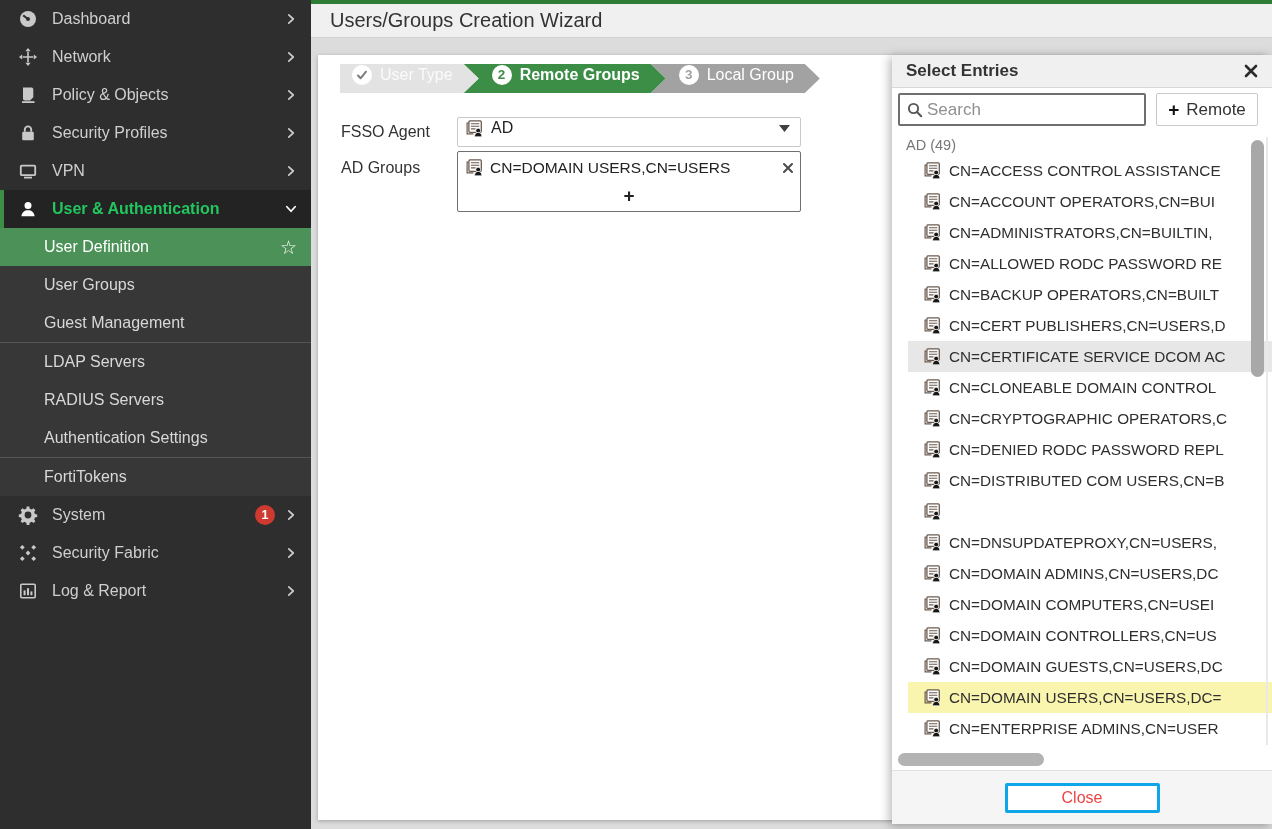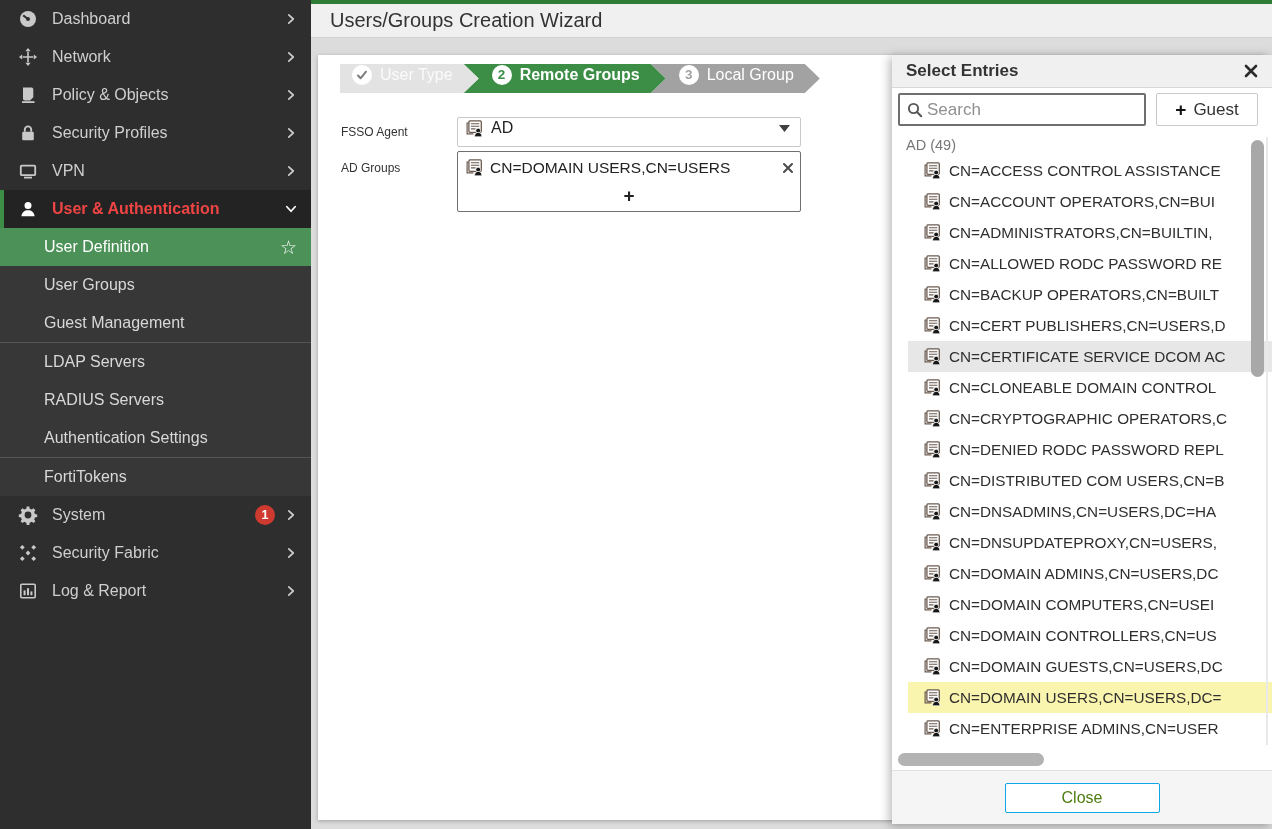--- a/index.html
+++ b/index.html
@@ -293,7 +293,7 @@
       </div>
       <div class="create-btn">
         <span class="plus">+</span>
-        <span>Guest</span>
+        <span>Remote</span>
       </div>
     </div>
 

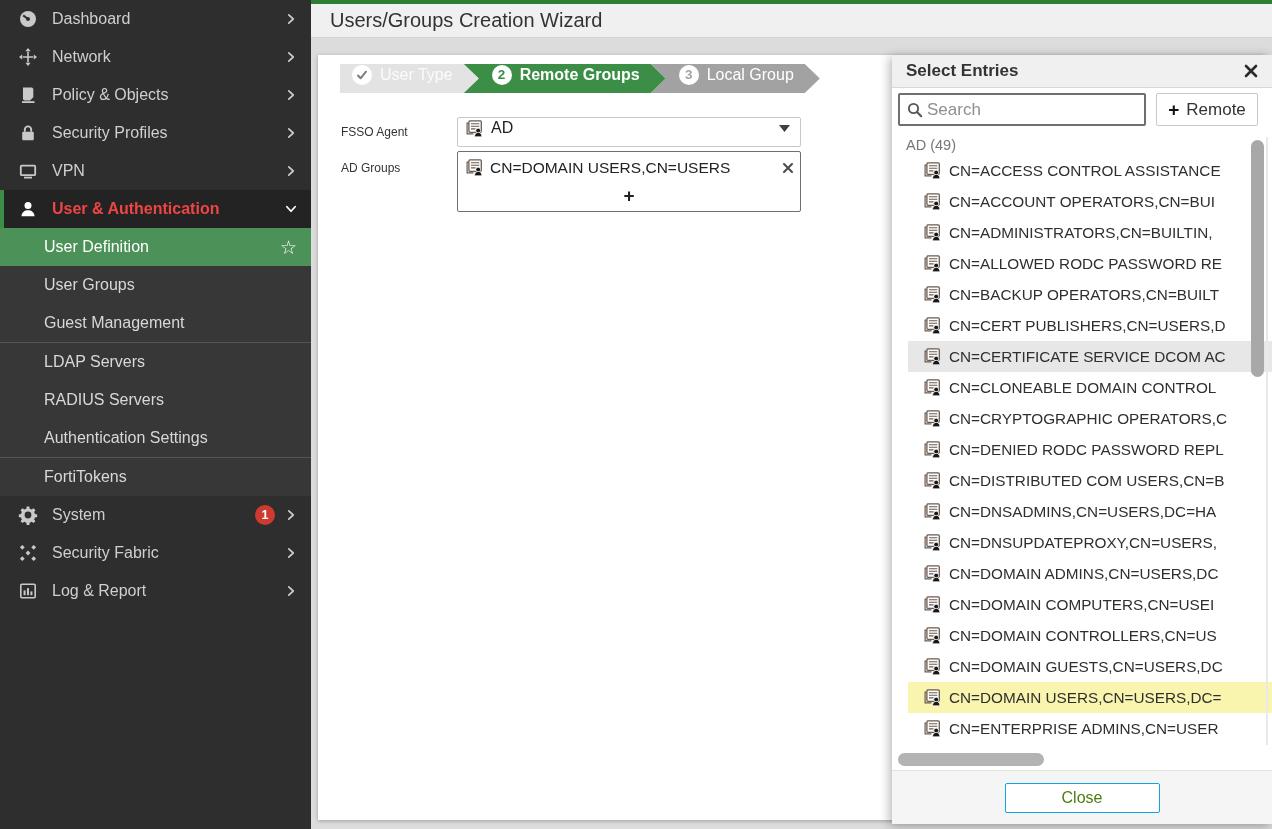--- a/index.html
+++ b/index.html
@@ -43,7 +43,7 @@
   .step.active .step-circle { color:#3c8e47; }
   .step.next .step-circle { color:#a2a2a2; }
 
-  .form-label { position:absolute; left:23px; font-size:12px; color:#333; line-height:30px; }
+  .form-label { position:absolute; left:23px; font-size:16px; color:#333; line-height:30px; }
   .select-box { position:absolute; left:139px; top:62px; width:344px; height:30px; border:1px solid #c8c8c8; border-radius:2px; background:#fff; display:flex; align-items:center; padding:0 10px 8px 8px; cursor:pointer; }
   .select-box .sel-text { flex:1; font-size:16px; color:#222; margin-left:8px; }
   .adgroups-box { position:absolute; left:139px; top:96px; width:344px; height:61px; border:1px solid #6f6f6f; border-radius:2px; background:#fff; overflow:hidden; }

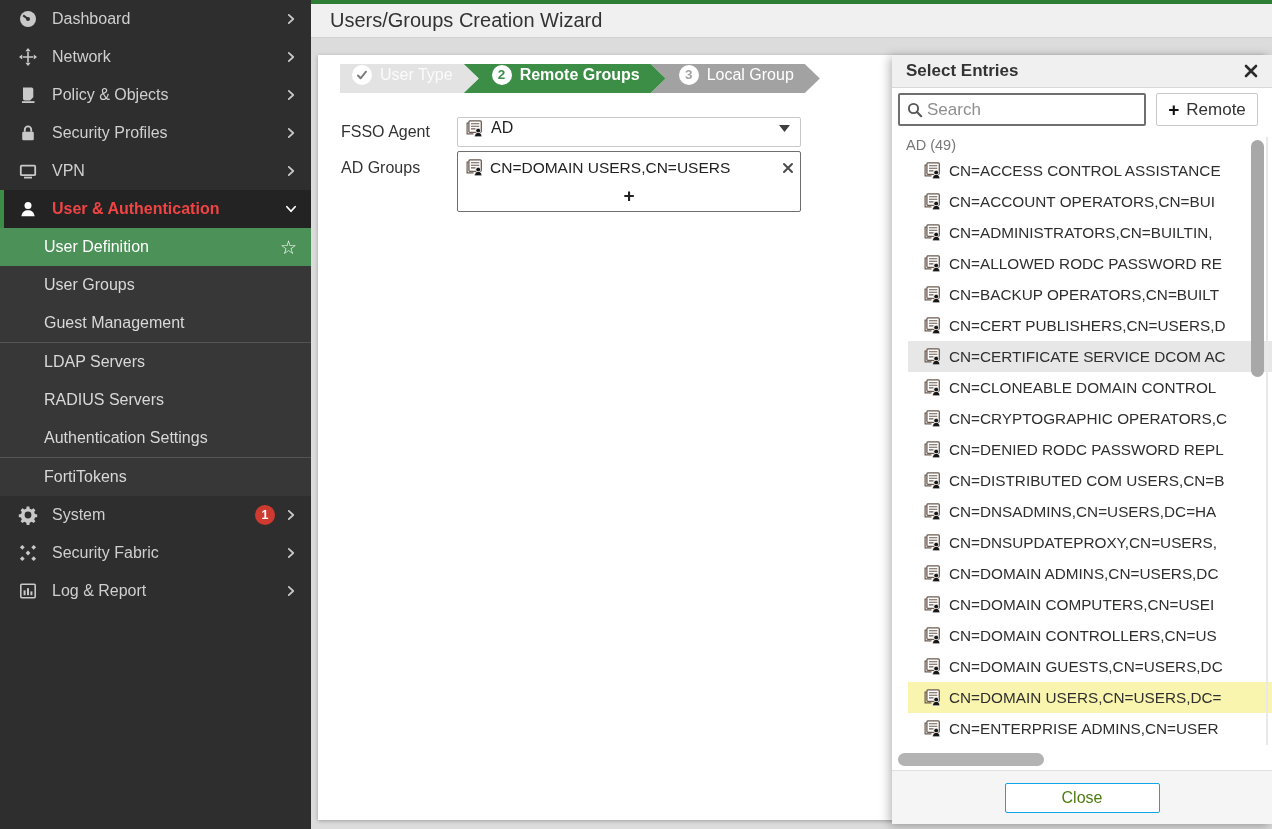--- a/index.html
+++ b/index.html
@@ -13,7 +13,7 @@
   .nav-item .nav-icon { width:20px; height:20px; margin-right:14px; flex:0 0 20px; }
   .nav-item .nav-label { flex:1; white-space:nowrap; }
   .nav-item .chev { width:12px; height:12px; flex:0 0 12px; }
-  .nav-item.expanded { background:#232323; color:#ef4444; font-weight:bold; border-left:4px solid #3c8e47; padding-left:14px; }
+  .nav-item.expanded { background:#232323; color:#22c55e; font-weight:bold; border-left:4px solid #3c8e47; padding-left:14px; }
   .submenu { background:#373737; }
   .sub-item { height:38px; display:flex; align-items:center; padding:0 14px 0 44px; color:#d8d8d8; font-size:16px; cursor:pointer; }
   .sub-item .nav-label { flex:1; }

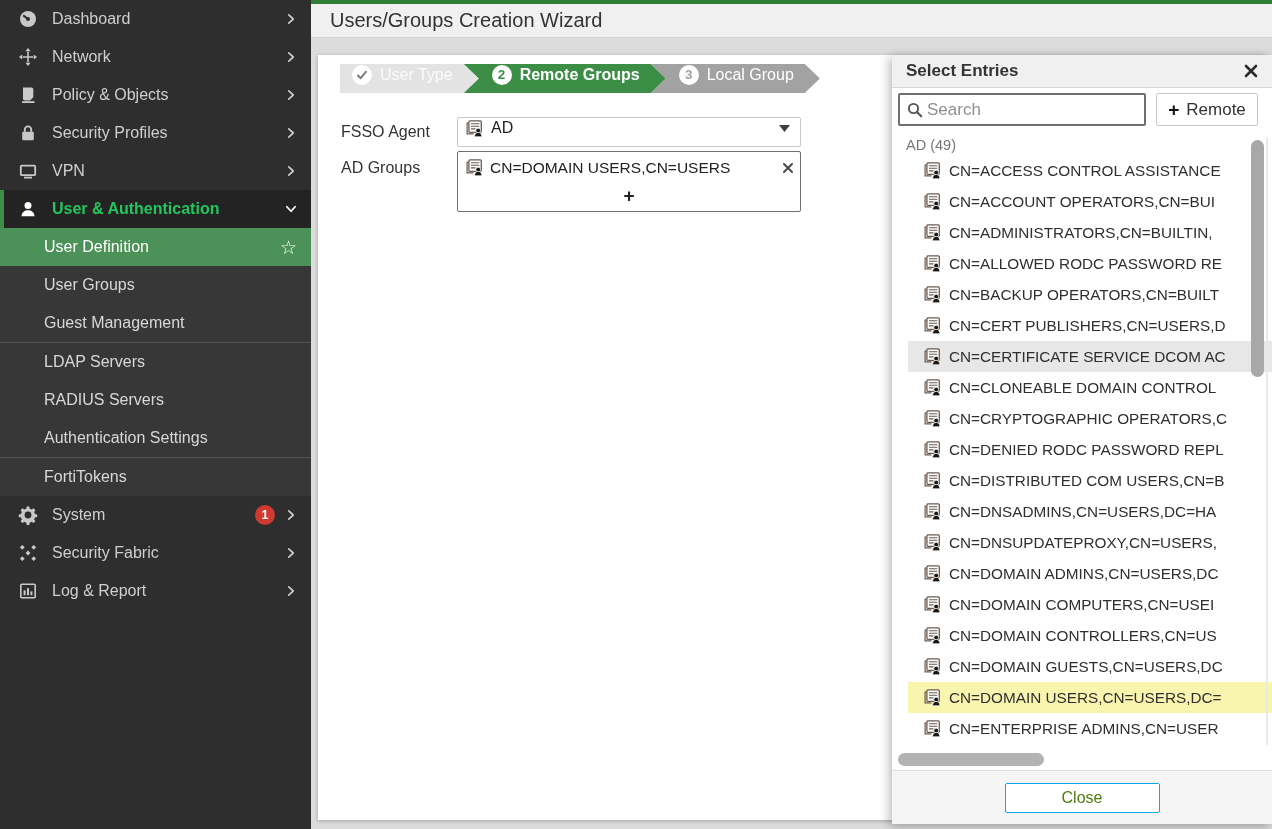--- a/index.html
+++ b/index.html
@@ -443,7 +443,6 @@
     <path d="M8.4 16.8 c.3-3 1.8-4.4 3.8-4.4 s3.5 1.4 3.8 4.4 z" fill="#161616" stroke="#ffffff" stroke-width="0.7"></path>
   </svg>
           </span>
-          <span class="row-text">CN=DNSADMINS,CN=USERS,DC=HA</span>
         </div>
         <div class="list-row">
           <span class="gicon" style="display: flex; align-items: center; flex: 0 0 auto;">

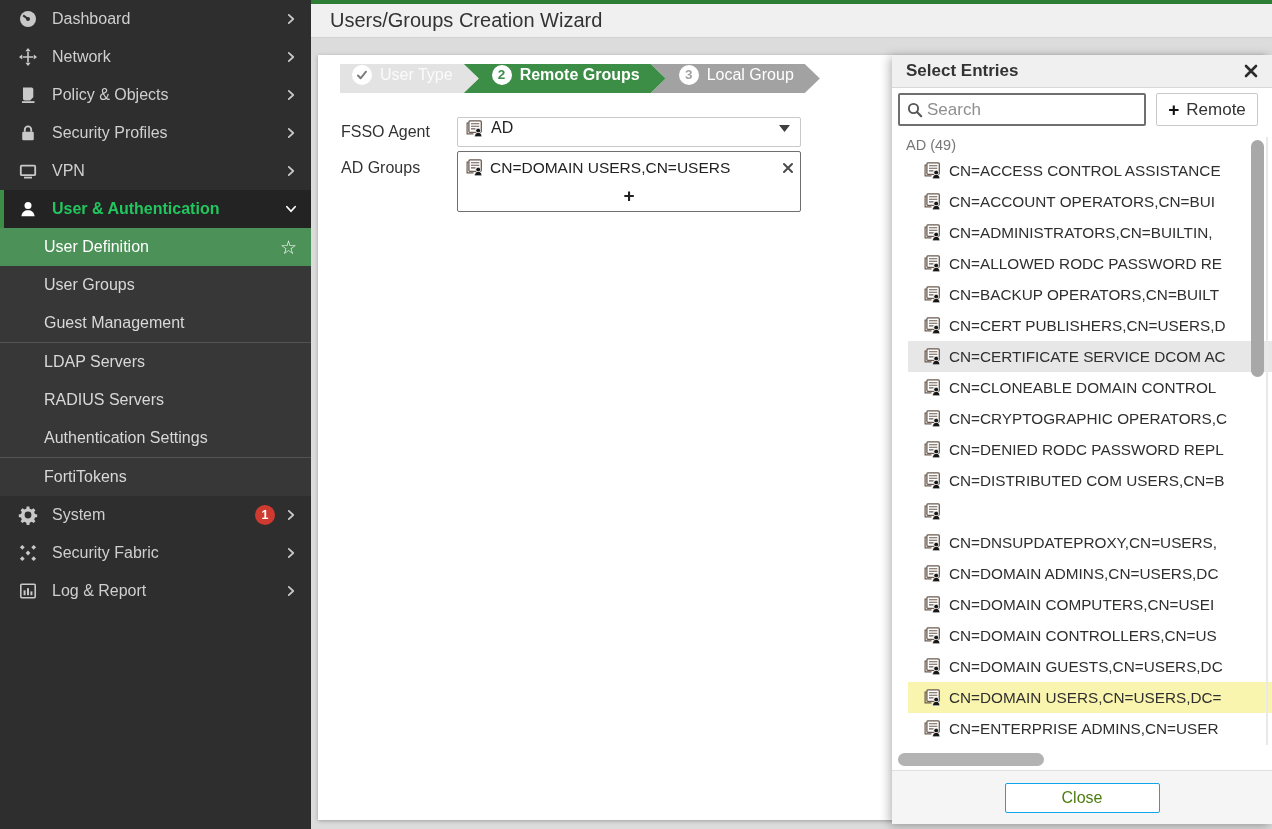--- a/index.html
+++ b/index.html
@@ -73,7 +73,7 @@
   .vscroll-track { position:absolute; right:4px; top:82px; width:2px; height:608px; background:#e9e9e9; }
   .hscroll-thumb { position:absolute; left:6px; top:698px; width:146px; height:13px; border-radius:7px; background:#b3b3b3; cursor:pointer; }
   .dialog-footer { position:absolute; left:0; top:715px; width:380px; height:54px; background:#f5f5f5; border-top:1px solid #e0e0e0; display:flex; align-items:flex-start; justify-content:center; }
-  .close-btn { margin-top:12px; width:155px; height:30px; background:#fff; border:1px solid #0ea5e9; border-radius:2px; font-size:16px; color:#4d7c0f; font-family:inherit; cursor:pointer; }
+  .close-btn { margin-top:12px; width:155px; height:30px; background:#fff; border:3px solid #0ea5e9; border-radius:2px; font-size:16px; color:#ef4444; font-family:inherit; cursor:pointer; }
 
   .icon-x { stroke:#4a4a4a; stroke-width:2; stroke-linecap:round; }
 </style>

